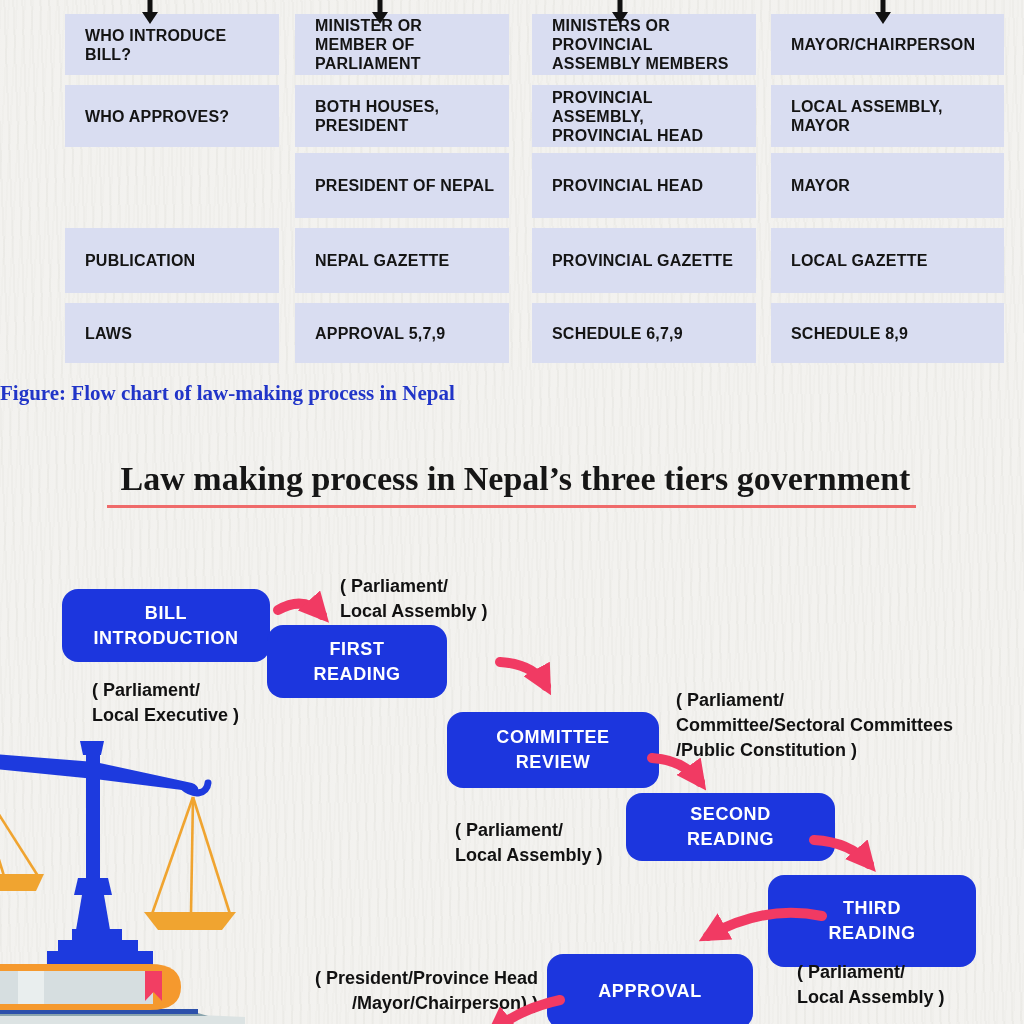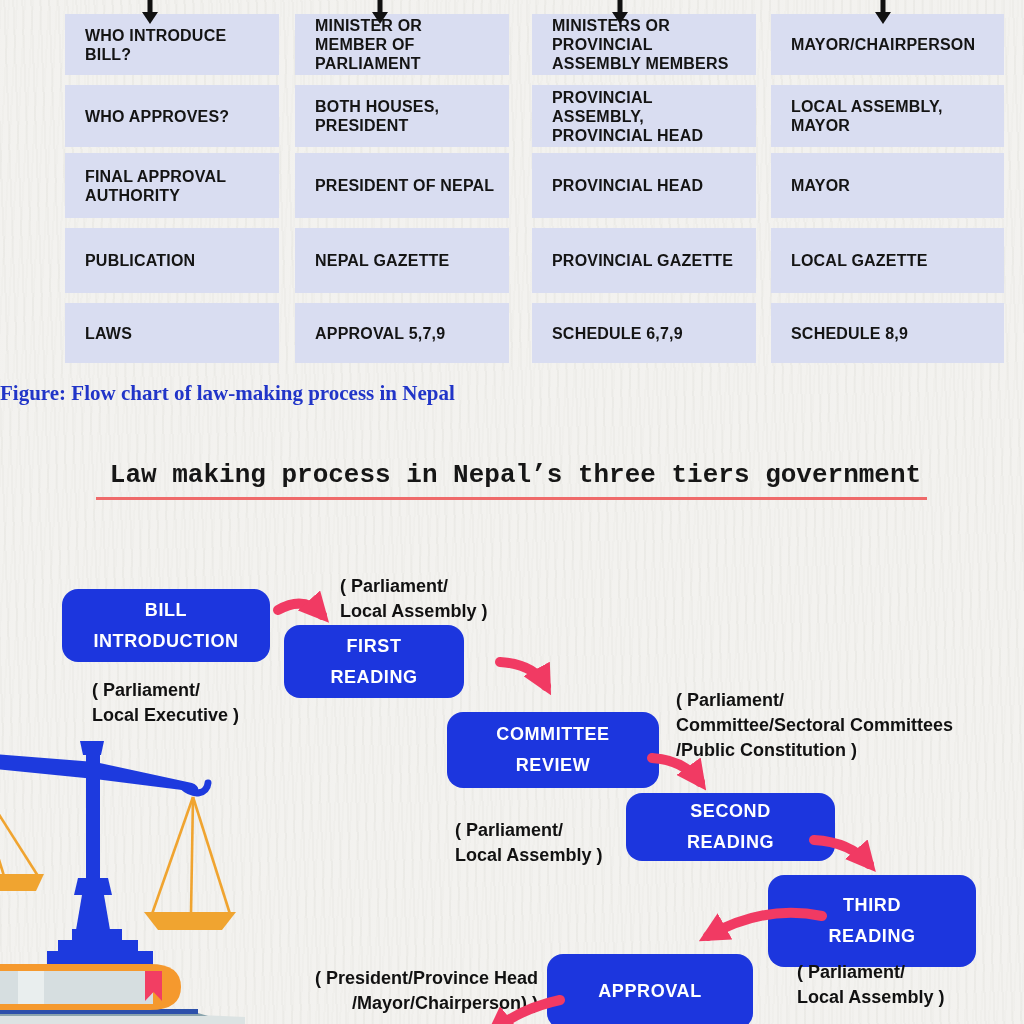--- a/index.html
+++ b/index.html
@@ -73,8 +73,6 @@
     <div class="cell r2 c3">PROVINCIAL ASSEMBLY,
 PROVINCIAL HEAD</div>
     <div class="cell r2 c4">LOCAL ASSEMBLY, MAYOR</div>
-    <div class="cell r3 c1">FINAL APPROVAL
-AUTHORITY</div>
     <div class="cell r3 c2">PRESIDENT OF NEPAL</div>
     <div class="cell r3 c3">PROVINCIAL HEAD</div>
     <div class="cell r3 c4">MAYOR</div>

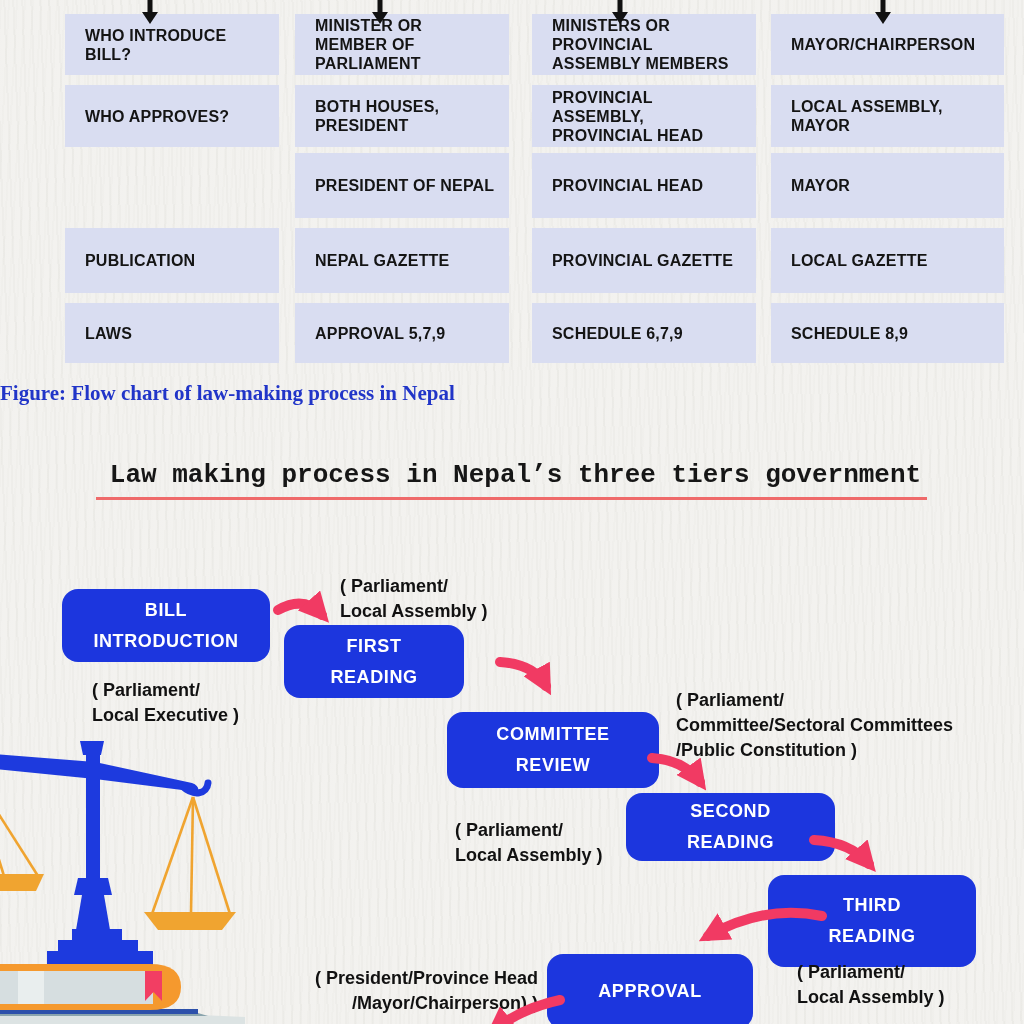--- a/index.html
+++ b/index.html
@@ -37,7 +37,7 @@
   #section-title-wrap{position:absolute;left:0;top:460px;width:1023px;text-align:center;}
   #section-title{
     display:inline-block;
-    font-family:Liberation Mono, monospace;font-weight:bold;font-size:26px;color:#161616;
+    font-family:Liberation Serif, serif;font-weight:bold;font-size:34px;color:#161616;
     padding:0 6px 7px 14px;border-bottom:3px solid #ef6a6a;
   }
   

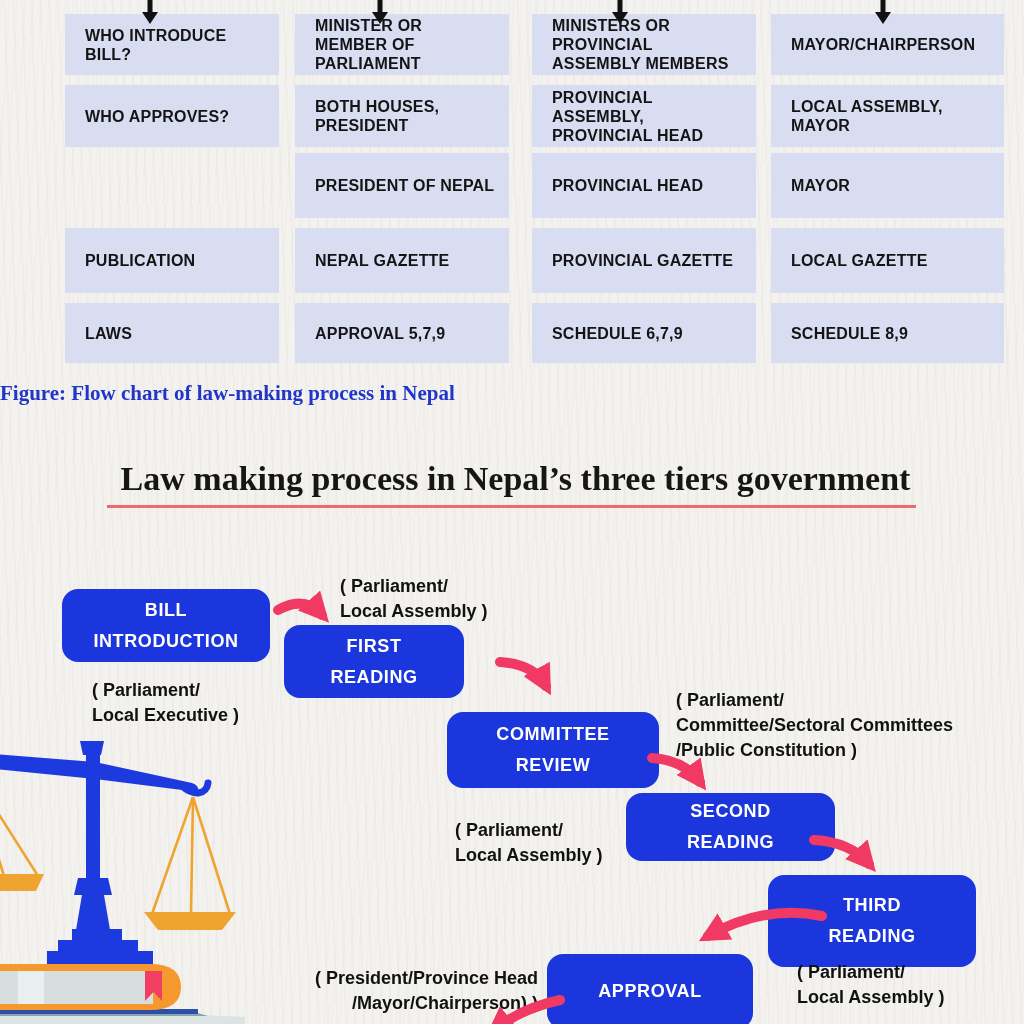--- a/index.html
+++ b/index.html
@@ -44,7 +44,7 @@
   .fbox{
     position:absolute;background:#1c36de;border-radius:16px;
     display:flex;align-items:center;justify-content:center;text-align:center;
-    color:#ffffff;font-weight:bold;font-size:18px;line-height:31px;
+    color:#ffffff;font-weight:bold;font-size:18px;line-height:25px;
     letter-spacing:.6px;white-space:pre-line;
   }
   .fnote{

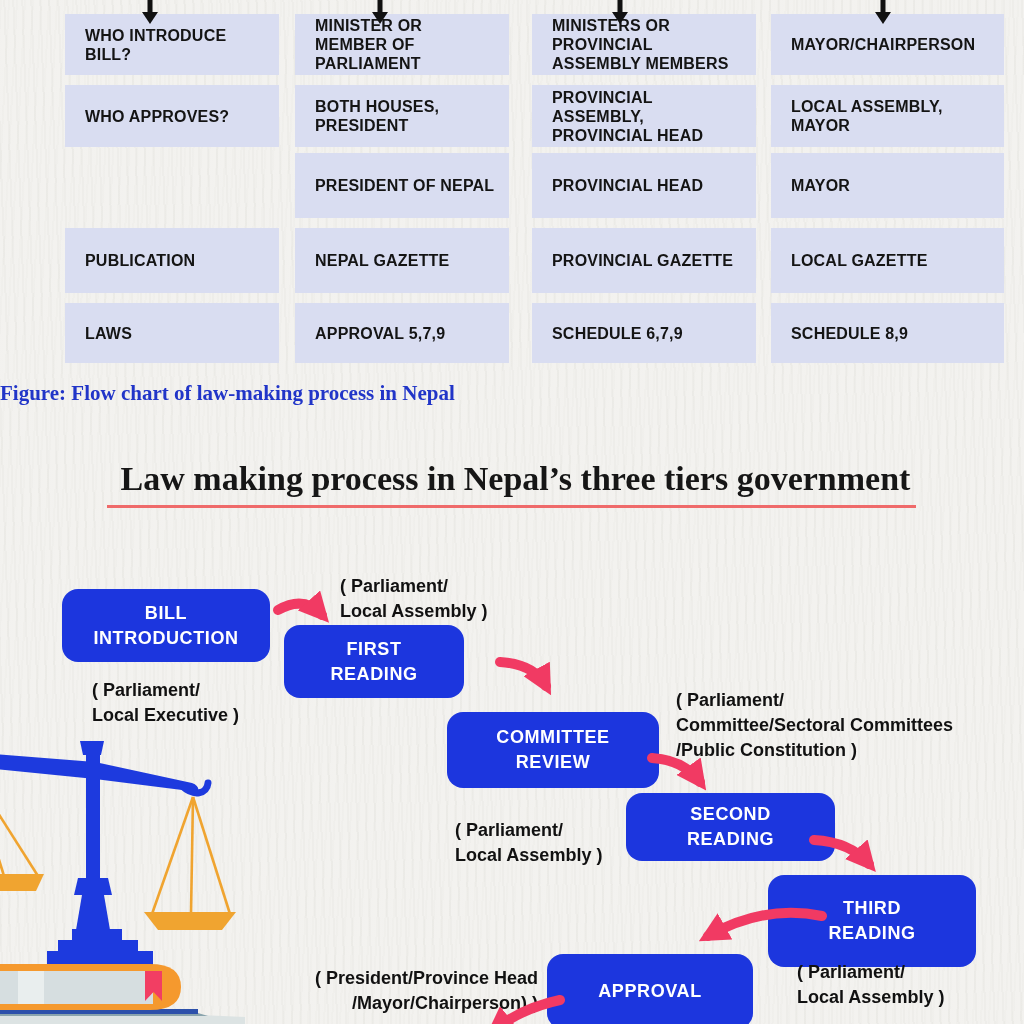--- a/index.html
+++ b/index.html
@@ -93,7 +93,7 @@
 
   <div class="fbox" style="left:62px;top:589px;width:208px;height:73px">BILL
 INTRODUCTION</div>
-  <div class="fbox" style="left:284px;top:625px;width:180px;height:73px">FIRST
+  <div class="fbox" style="left:267px;top:625px;width:180px;height:73px">FIRST
 READING</div>
   <div class="fbox" style="left:447px;top:712px;width:212px;height:76px">COMMITTEE
 REVIEW</div>

